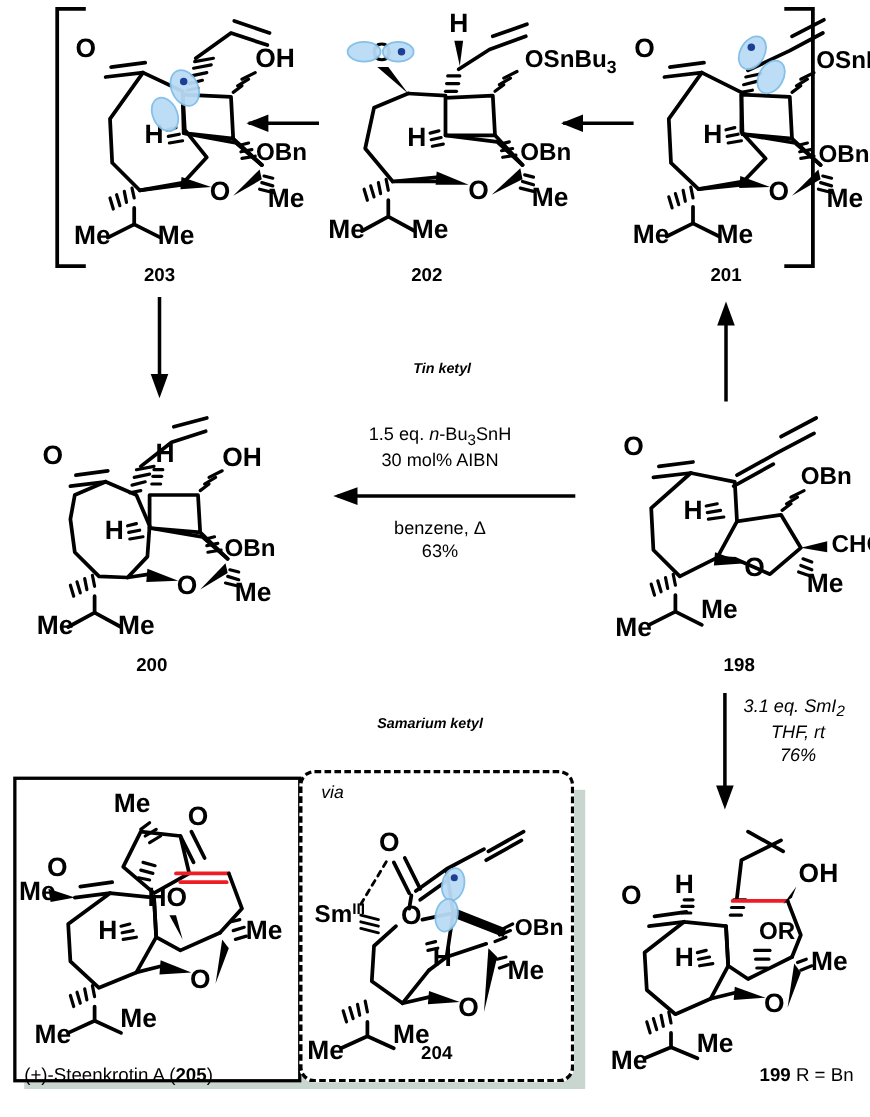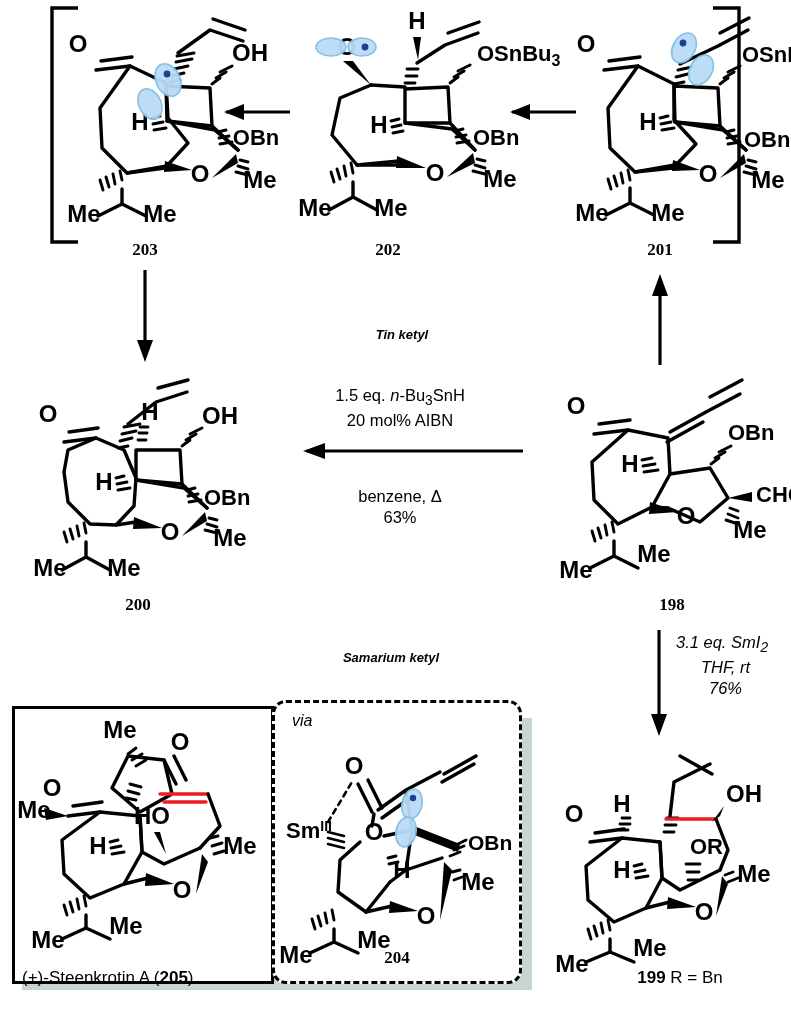--- a/index.html
+++ b/index.html
@@ -6,7 +6,7 @@
   body{width:791px;height:1015px;position:relative;overflow:hidden;
        font-family:"Liberation Sans", sans-serif;color:#000;}
   .abs{position:absolute;}
-  .cmpd{font-weight:bold;font-size:17px;text-align:center;font-family:Liberation Serif, serif;}
+  .cmpd{font-weight:bold;font-size:17px;text-align:center;}
   .cond{font-size:16.5px;text-align:center;line-height:1.28;white-space:nowrap;}
   .ital{font-style:italic;font-weight:bold;font-size:13px;}
   .viaT{font-style:italic;font-size:16px;}

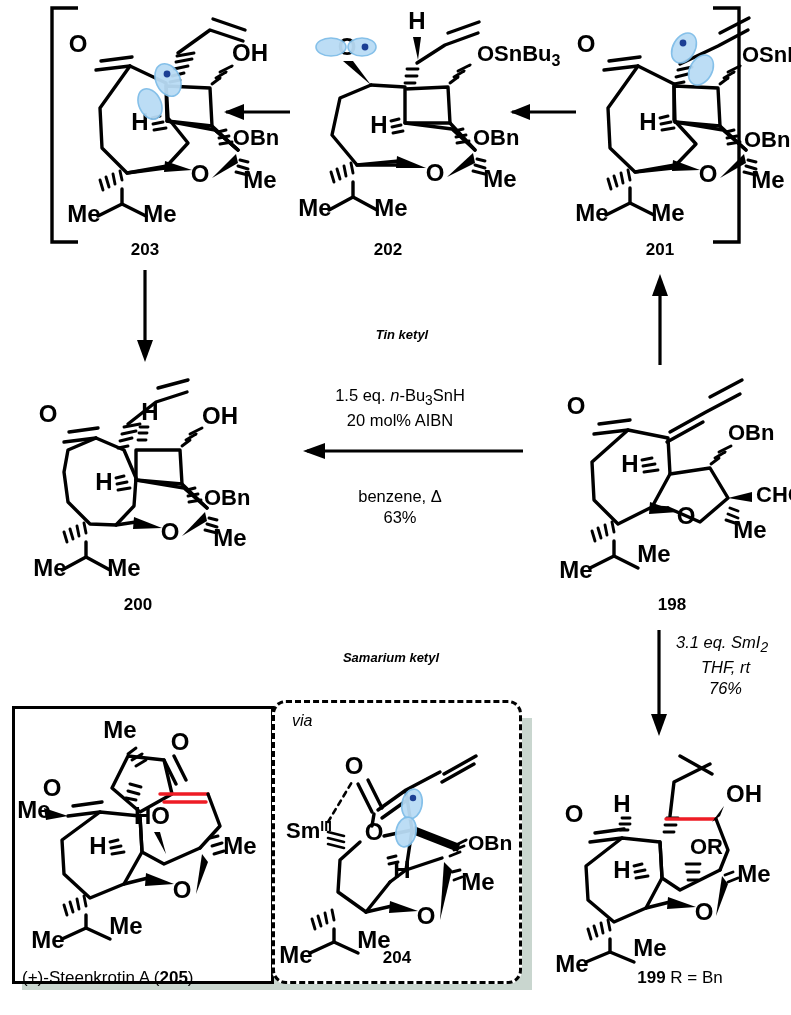--- a/index.html
+++ b/index.html
@@ -365,7 +365,7 @@
 
 <div class="abs cond" style="left:280px;top:385px;width:240px;">
   <div>1.5 eq. <i>n</i>-Bu<sub>3</sub>SnH</div>
-  <div>20 mol% AIBN</div>
+  <div>30 mol% AIBN</div>
 </div>
 <svg class="abs" style="left:277px;top:438px;" width="250" height="26">
   <line class="arw" x1="246" y1="13" x2="30" y2="13"></line>

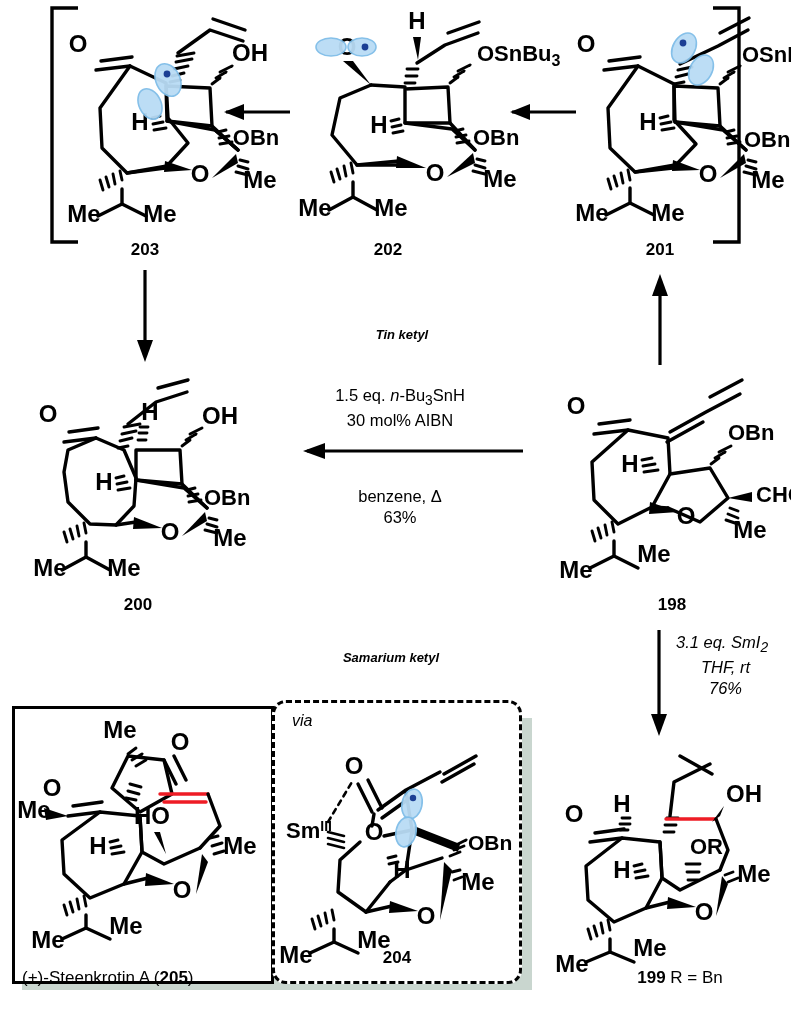--- a/index.html
+++ b/index.html
@@ -371,7 +371,7 @@
   <line class="arw" x1="246" y1="13" x2="30" y2="13"></line>
   <polygon class="arwh" points="26,13 48,5 48,21"></polygon>
 </svg>
-<div class="abs cond" style="left:280px;top:486px;width:240px;">
+<div class="abs cond" style="left:280px;top:470px;width:240px;">
   <div>benzene, Δ</div>
   <div>63%</div>
 </div>

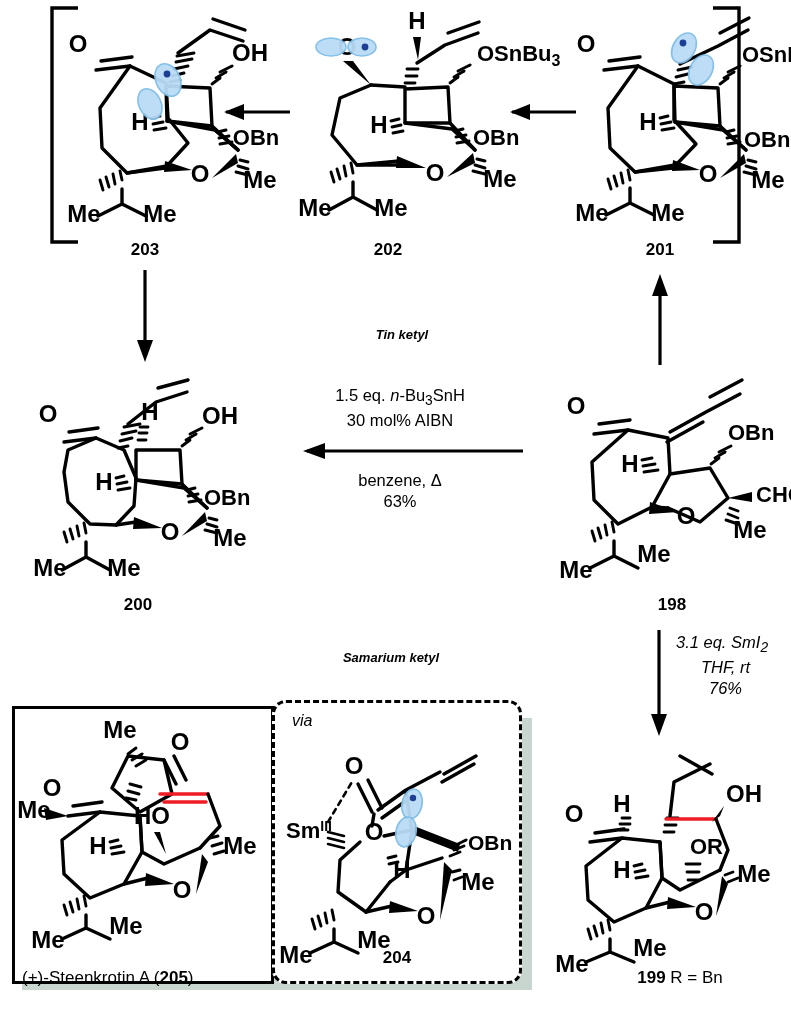--- a/index.html
+++ b/index.html
@@ -511,7 +511,7 @@
   <text class="at" x="90" y="226" text-anchor="middle">Me</text>
 </svg>
 </div>
-<div class="abs" style="left:600px;top:968px;width:160px;text-align:center;font-size:17px;">
+<div class="abs" style="left:616px;top:968px;width:160px;text-align:right;font-size:17px;">
   <b>199</b> R = Bn
 </div>
 

